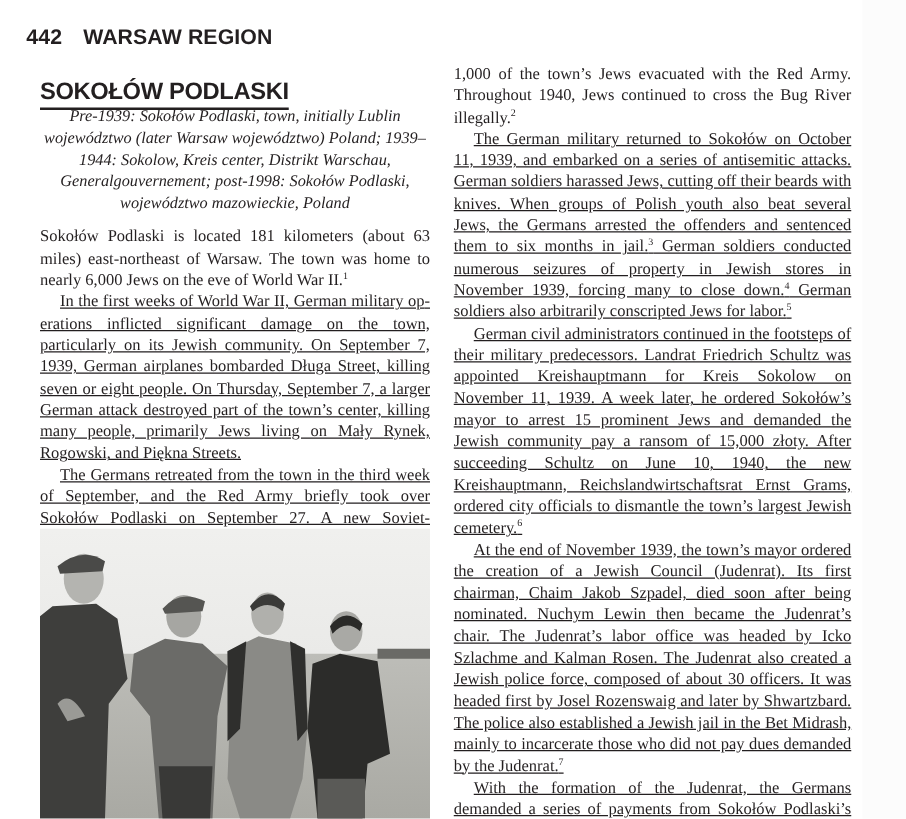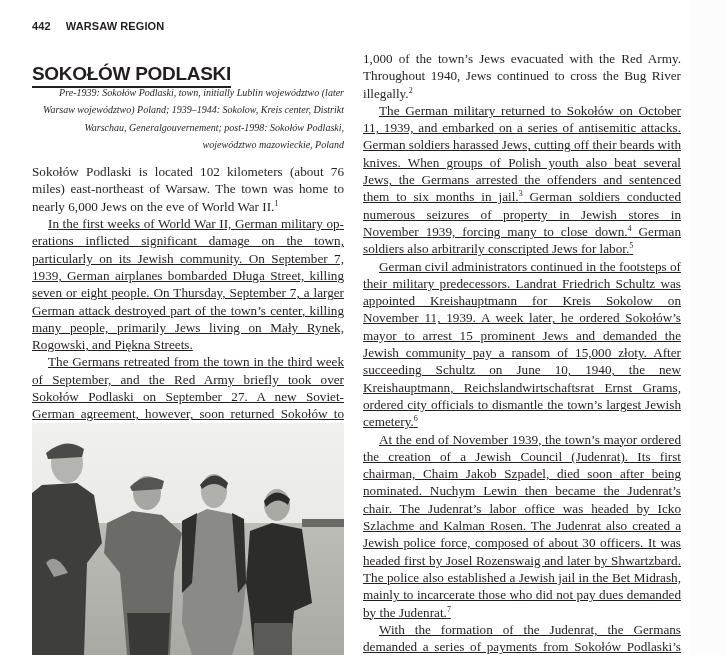--- a/index.html
+++ b/index.html
@@ -14,9 +14,9 @@
     background: #fcfcfc;
   }
   .running-head {
-    position: absolute; left: 32px; top: 20px;
+    position: absolute; left: 21px; top: 20px;
     font-family: "Liberation Sans", "DejaVu Sans", sans-serif;
-    font-weight: bold; font-size: 11px; letter-spacing: 0.1px;
+    font-weight: bold; font-size: 17px; letter-spacing: 0.1px;
     color: #231f20; white-space: nowrap;
   }
   .running-head .pg { margin-right: 12px; }

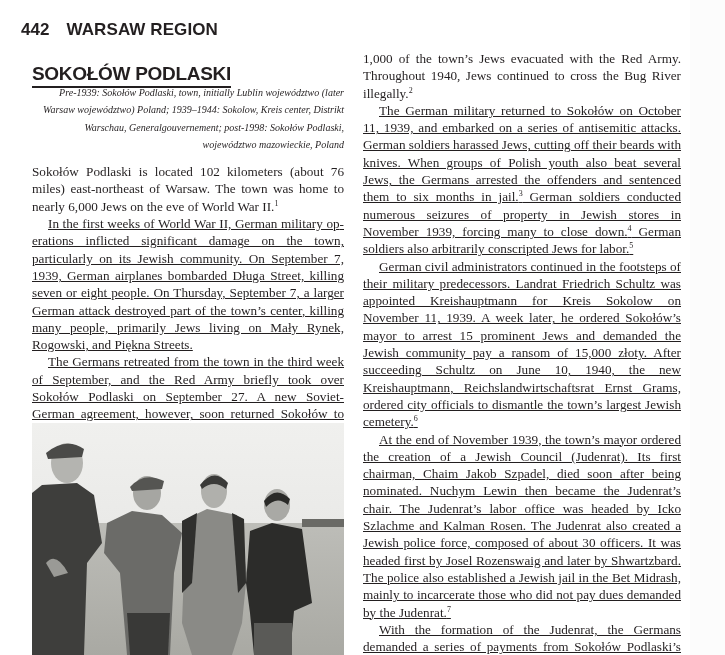--- a/index.html
+++ b/index.html
@@ -38,8 +38,8 @@
   .col-left { left: 32px; top: 84px; width: 312px; }
   .col-right { left: 363px; top: 50px; width: 318px; }
   .subhead {
-    font-style: italic; font-size: 10px; line-height: 17.3px;
-    margin-bottom: 10px !important; text-align: right;
+    font-style: italic; font-size: 13px; line-height: 17.3px;
+    margin-bottom: 10px !important; text-align: center;
   }
   sup { font-size: 8px; line-height: 0; vertical-align: 5px; }
   .photo {

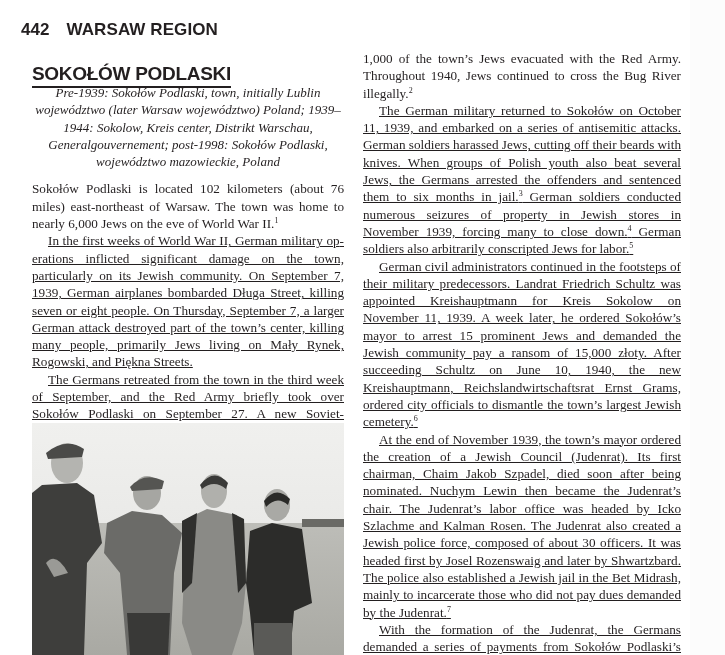--- a/index.html
+++ b/index.html
@@ -62,7 +62,7 @@
 
 <div class="col col-left">
   <p class="subhead">Pre-1939: Sokołów Podlaski, town, initially Lublin województwo (later Warsaw województwo) Poland; 1939–1944: Sokolow, Kreis center, Distrikt Warschau, Generalgouvernement; post-1998: Sokołów Podlaski, województwo mazowieckie, Poland</p>
-  <p><span>Sokołów Podlaski is located 102 kilometers (about 76 miles) east-northeast of Warsaw. The town was home to nearly 6,000 Jews on the eve of World War II.</span><sup>1</sup></p>
+  <p><span>Sokołów Podlaski is located 181 kilometers (about 63 miles) east-northeast of Warsaw. The town was home to nearly 6,000 Jews on the eve of World War II.</span><sup>1</sup></p>
   <p class="indent"><span>In the first weeks of World War II, German military op­erations inflicted significant damage on the town, particularly on its Jewish community. On September 7, 1939, German air­planes bombarded Długa Street, killing seven or eight people. On Thursday, September 7, a larger German attack destroyed part of the town’s center, killing many people, primarily Jews living on Mały Rynek, Rogowski, and Piękna Streets.</span></p>
   <p class="indent"><span>The Germans retreated from the town in the third week of September, and the Red Army briefly took over Sokołów Podlaski on September 27. A new Soviet-German agreement, however, soon returned Sokołów to German hegemony. About</span></p>
 </div>

